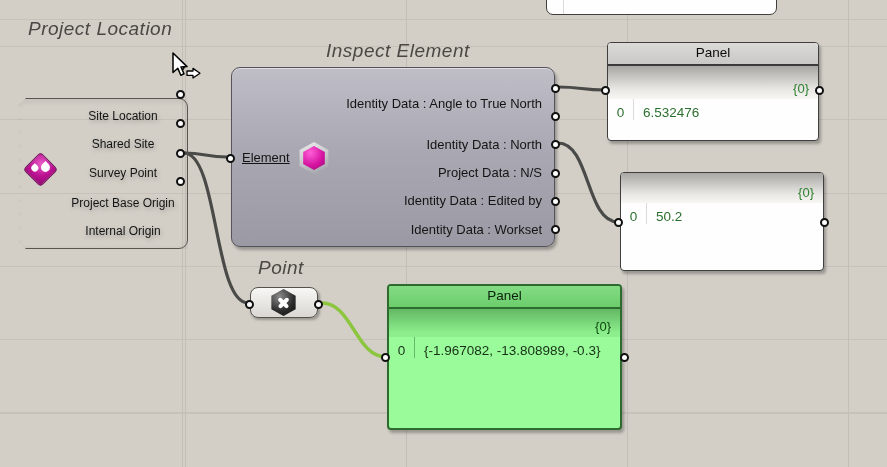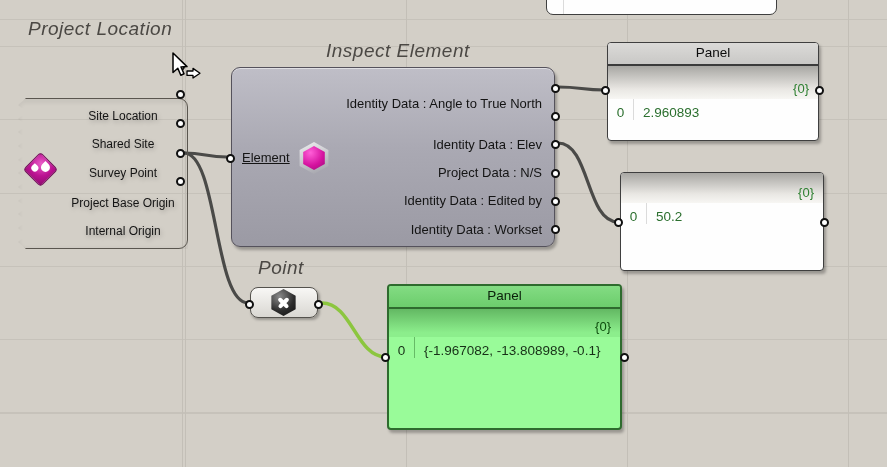--- a/index.html
+++ b/index.html
@@ -211,7 +211,7 @@
     </div>
     <div class="panel-bodyarea">
       <div class="idx-col">0</div>
-      <div class="val-col">2.960893</div>
+      <div class="val-col">6.532476</div>
     </div>
   </div>
   <span class="grip comp" style="left:601px; top:85.5px;"></span>

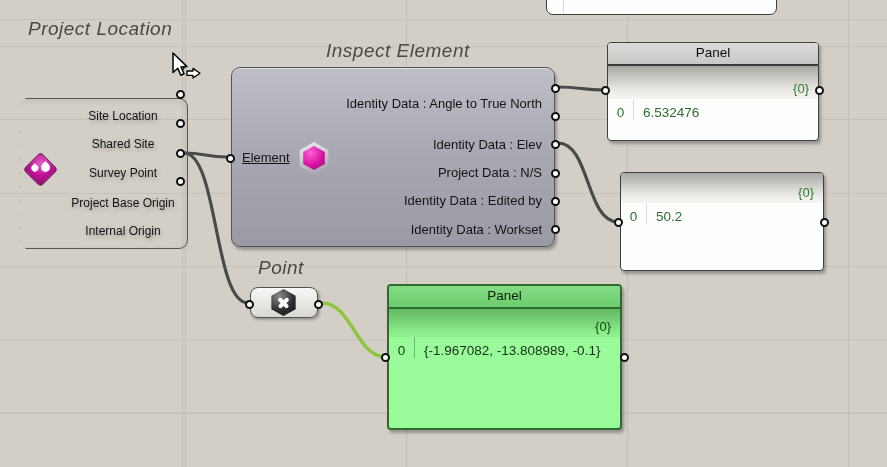--- a/index.html
+++ b/index.html
@@ -181,7 +181,7 @@
       <div class="hex-inner"></div>
     </div>
     <div class="ie-out" style="top:12px;margin-top:16px;">Identity Data : Angle to True North</div>
-    <div class="ie-out" style="top:68.5px;">Identity Data : Elev</div>
+    <div class="ie-out" style="top:68.5px;">Identity Data : North</div>
     <div class="ie-out" style="top:97px;">Project Data : N/S</div>
     <div class="ie-out" style="top:153.5px;">Identity Data : Workset</div>
     <div class="ie-out" style="top:125px;">Identity Data : Edited by</div>

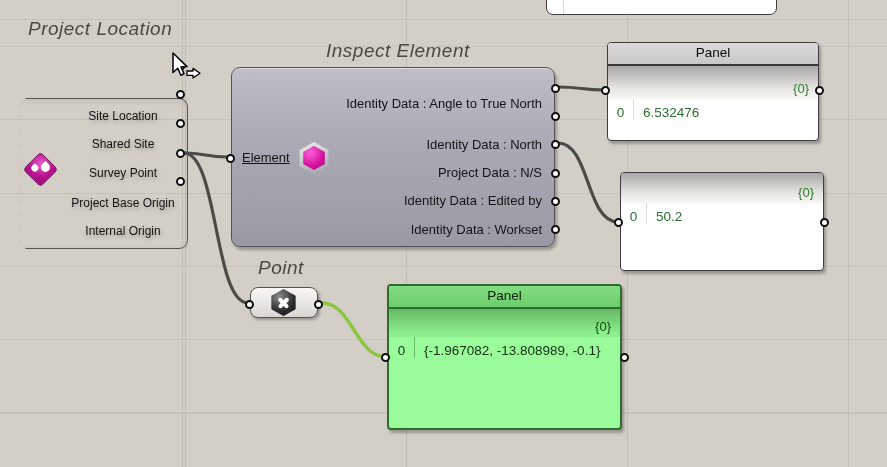--- a/index.html
+++ b/index.html
@@ -236,7 +236,7 @@
     </div>
     <div class="panel-bodyarea">
       <div class="idx-col">0</div>
-      <div class="val-col">{-1.967082, -13.808989, -0.1}</div>
+      <div class="val-col">{-1.967082, -13.808989, -0.3}</div>
     </div>
   </div>
   <span class="grip comp" style="left:381px; top:352.5px;"></span>

